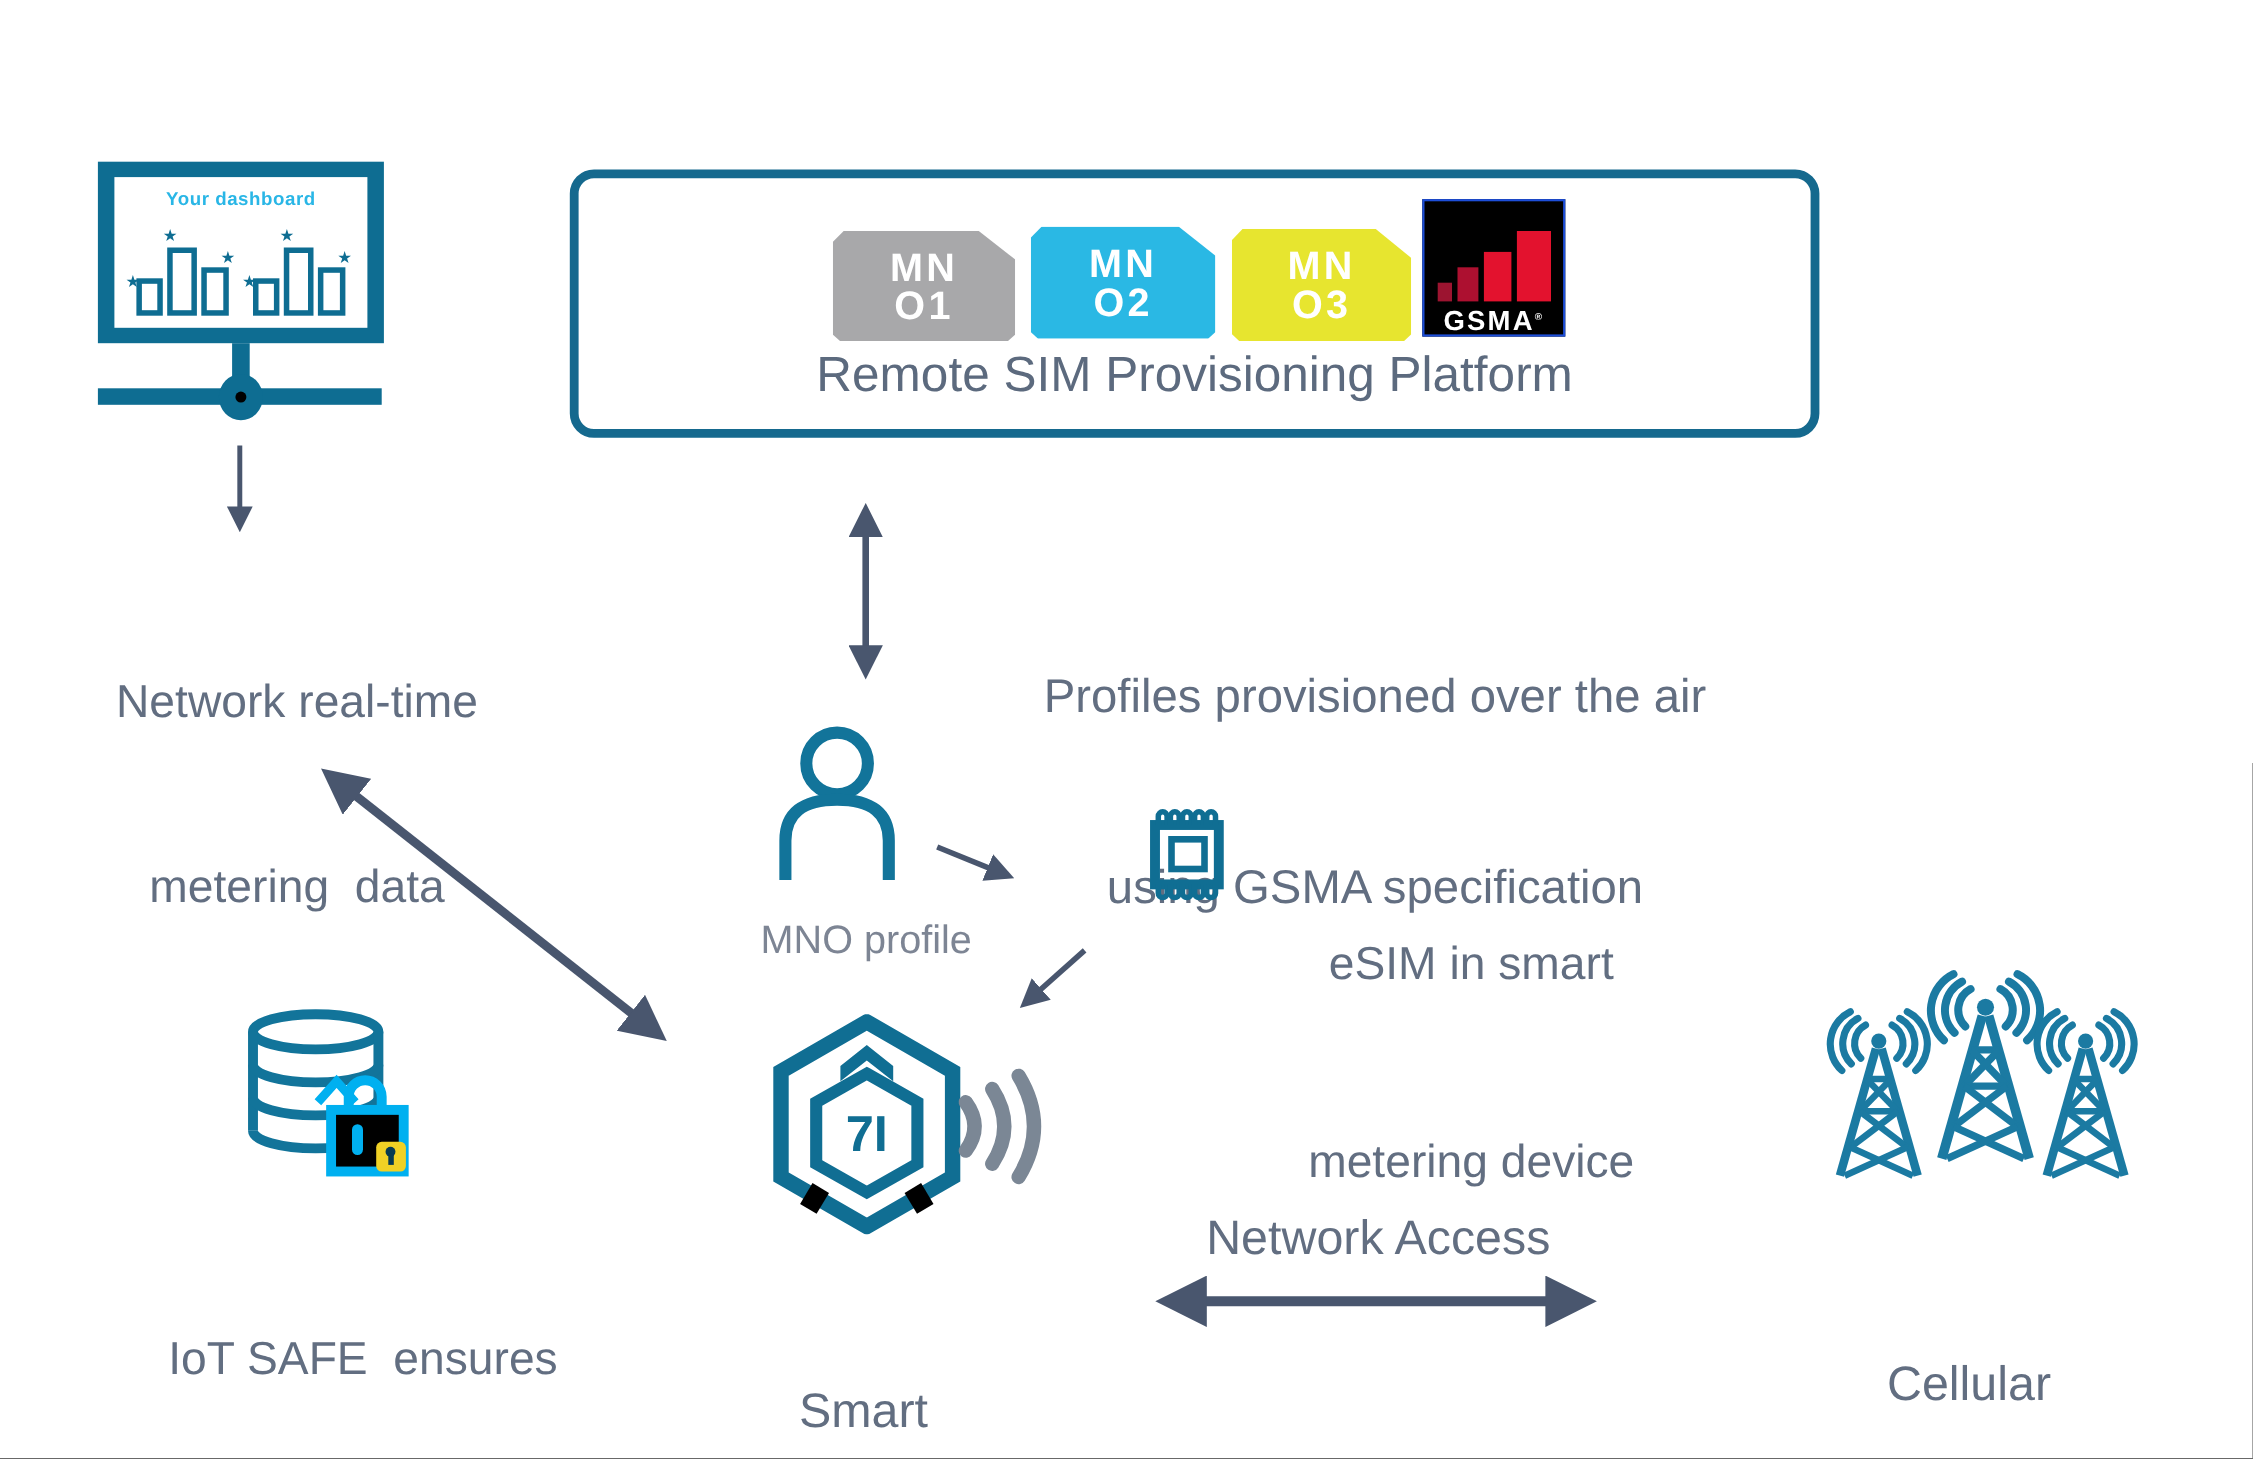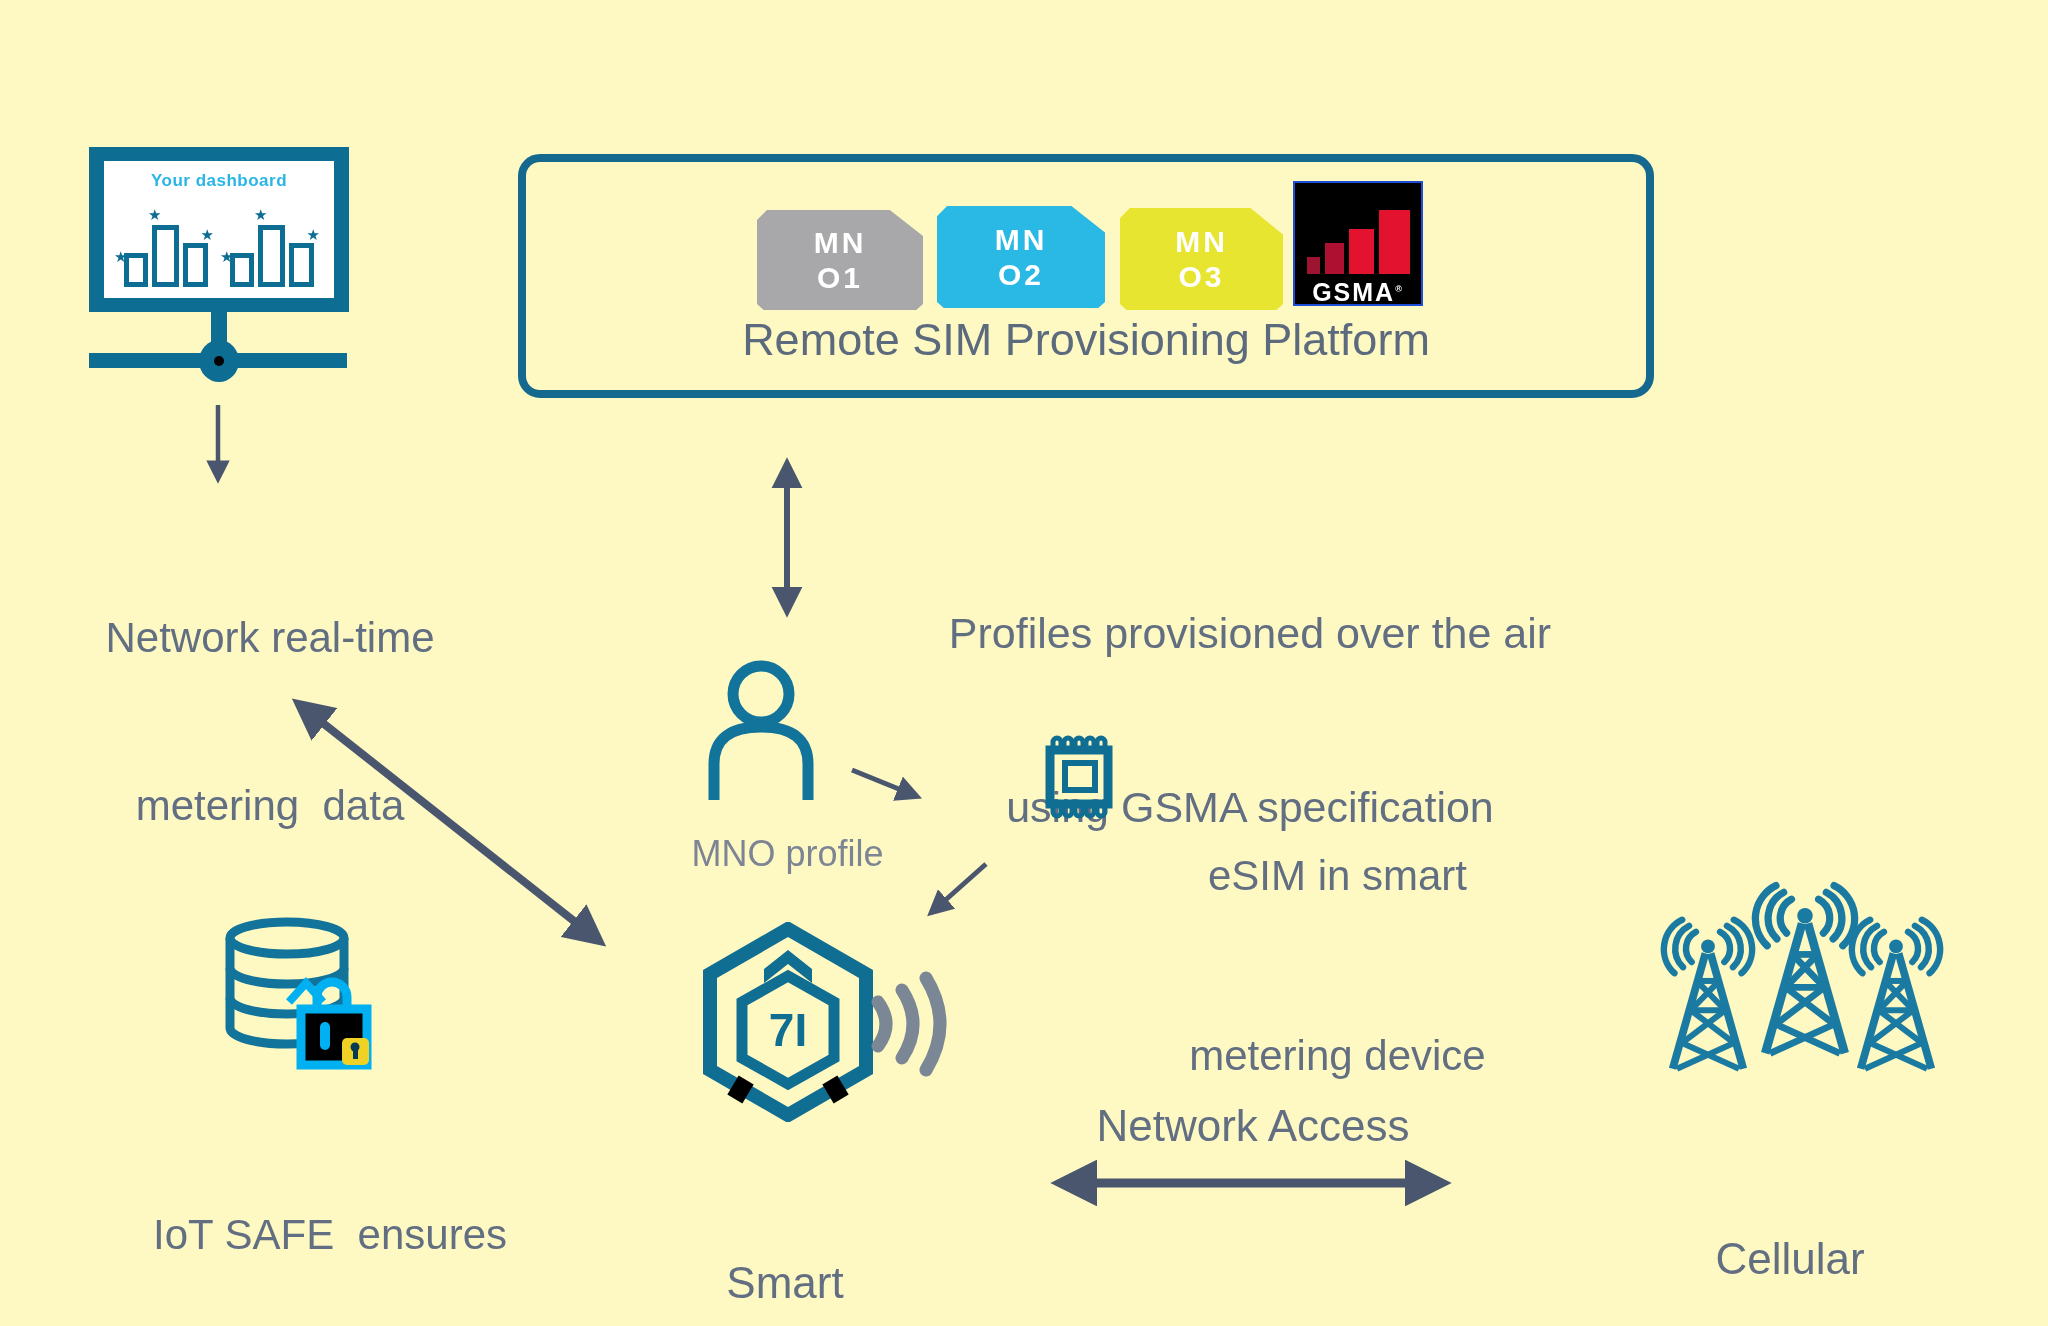--- a/index.html
+++ b/index.html
@@ -4,7 +4,7 @@
 <style>
   html,body{margin:0;padding:0;background:#000;}
   .canvas{
-    position:relative;width:2048px;height:1326px;background:#fef9c3;
+    position:relative;width:2048px;height:1326px;background:#ffffff;
     font-family:"Liberation Sans",sans-serif;overflow:hidden;
   }
   .abs{position:absolute;}

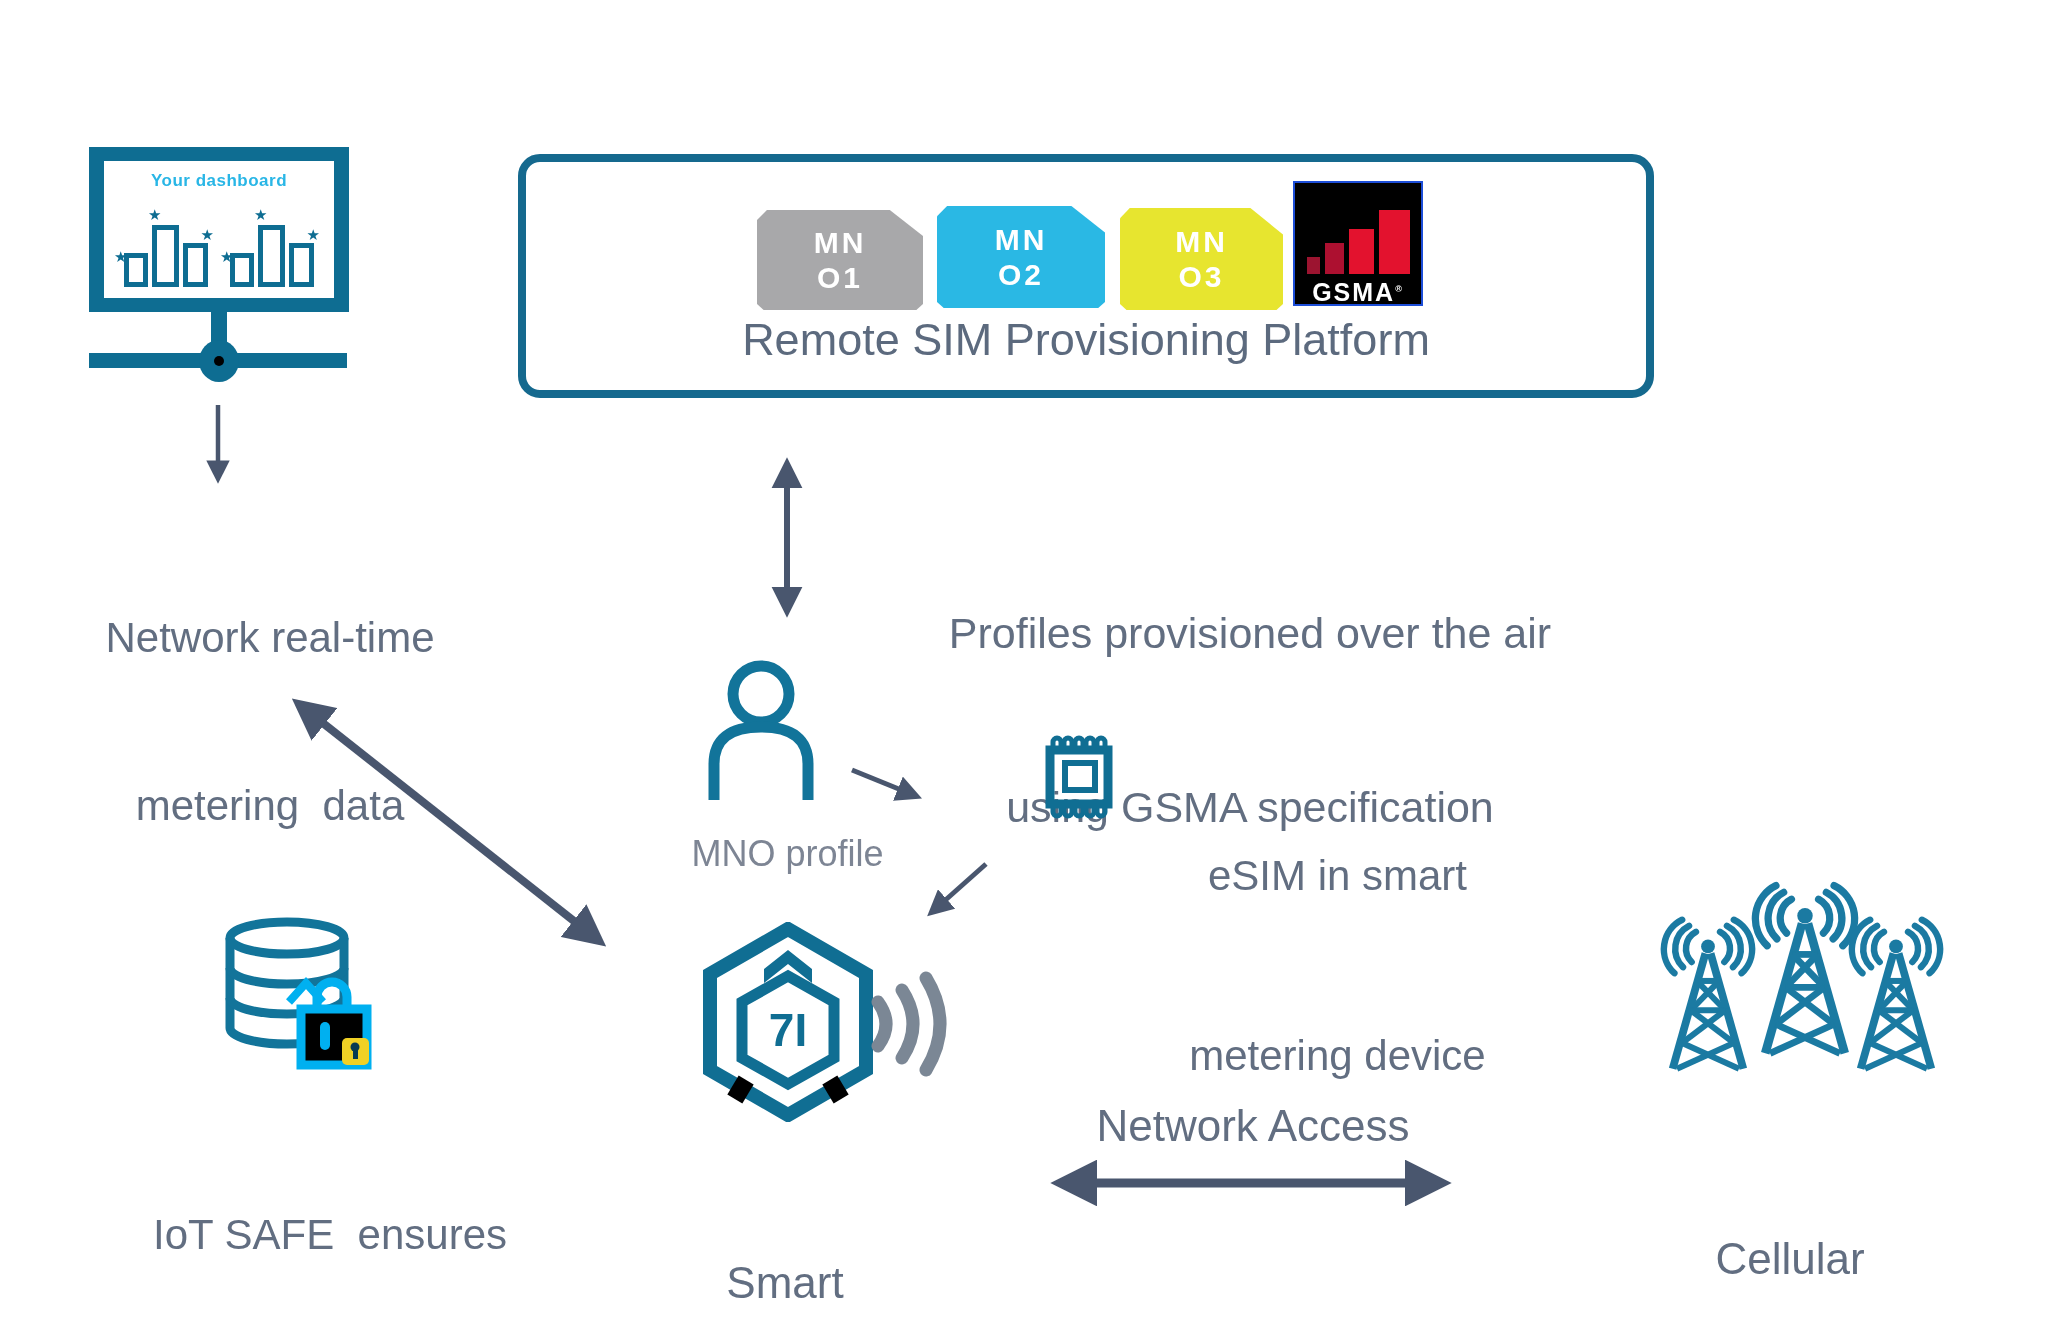--- a/index.html
+++ b/index.html
@@ -36,7 +36,7 @@
   }
   .sim{
     position:absolute;display:flex;flex-direction:column;align-items:center;justify-content:center;
-    color:#fff;font-size:30px;line-height:35px;font-weight:600;letter-spacing:3px;
+    color:#fff;font-size:36px;line-height:35px;font-weight:600;letter-spacing:3px;
     clip-path:polygon(0 10%,6% 0,80% 0,100% 26%,100% 94%,96% 100%,4% 100%,0 94%);
   }
   .sim1{left:231px;top:48px;width:166px;height:100px;background:#a8a8aa;}

